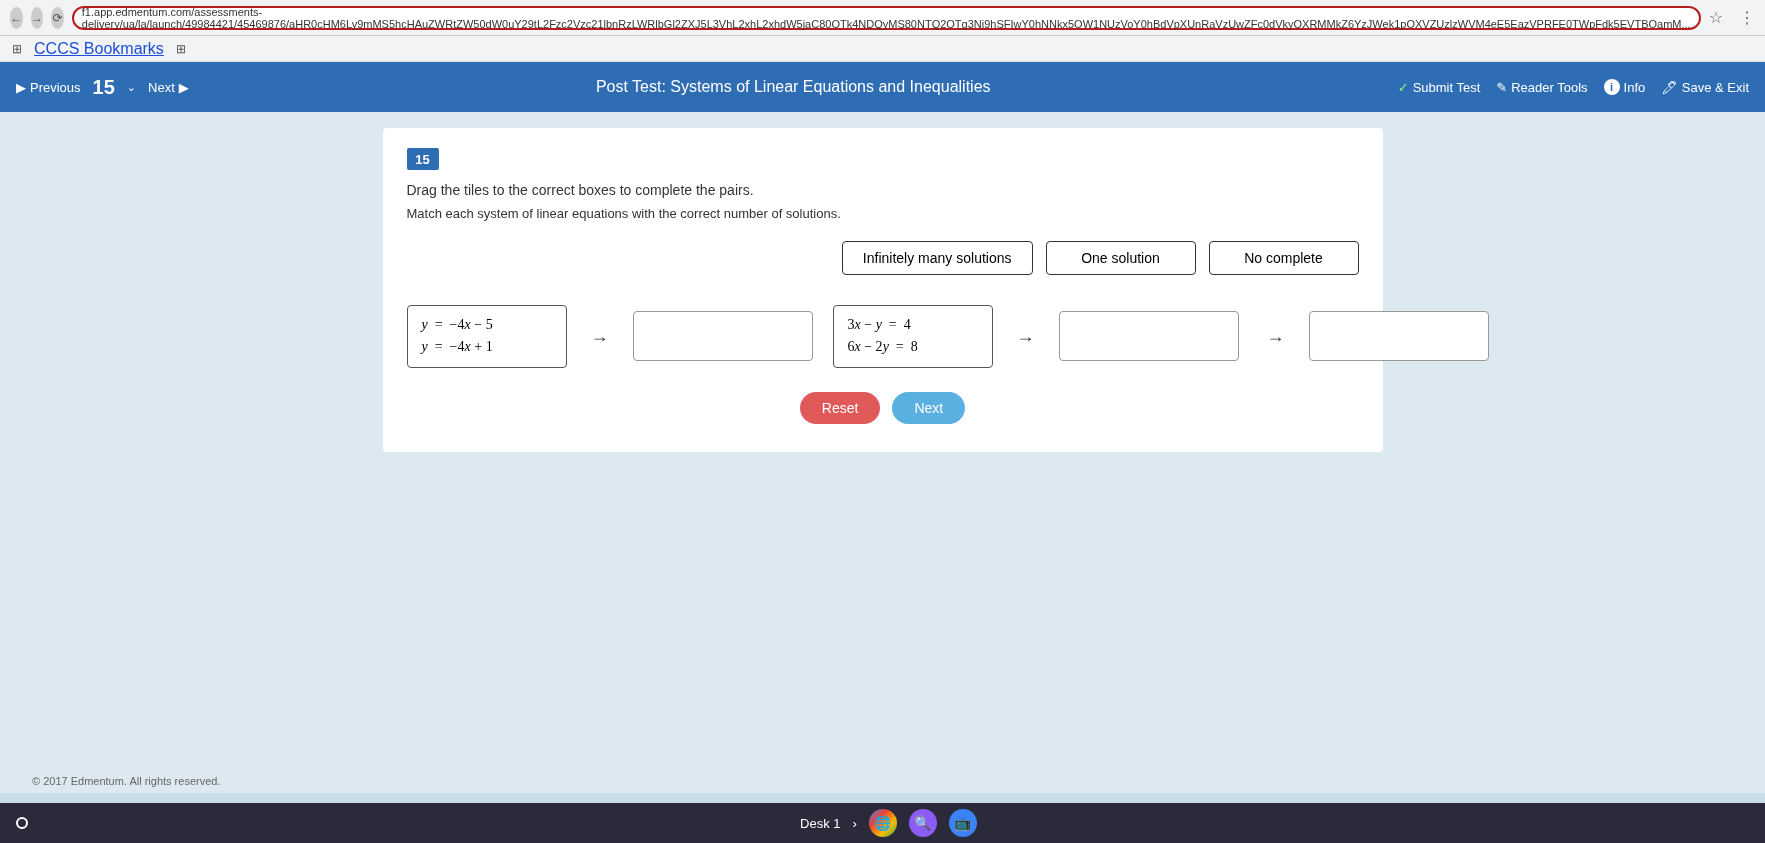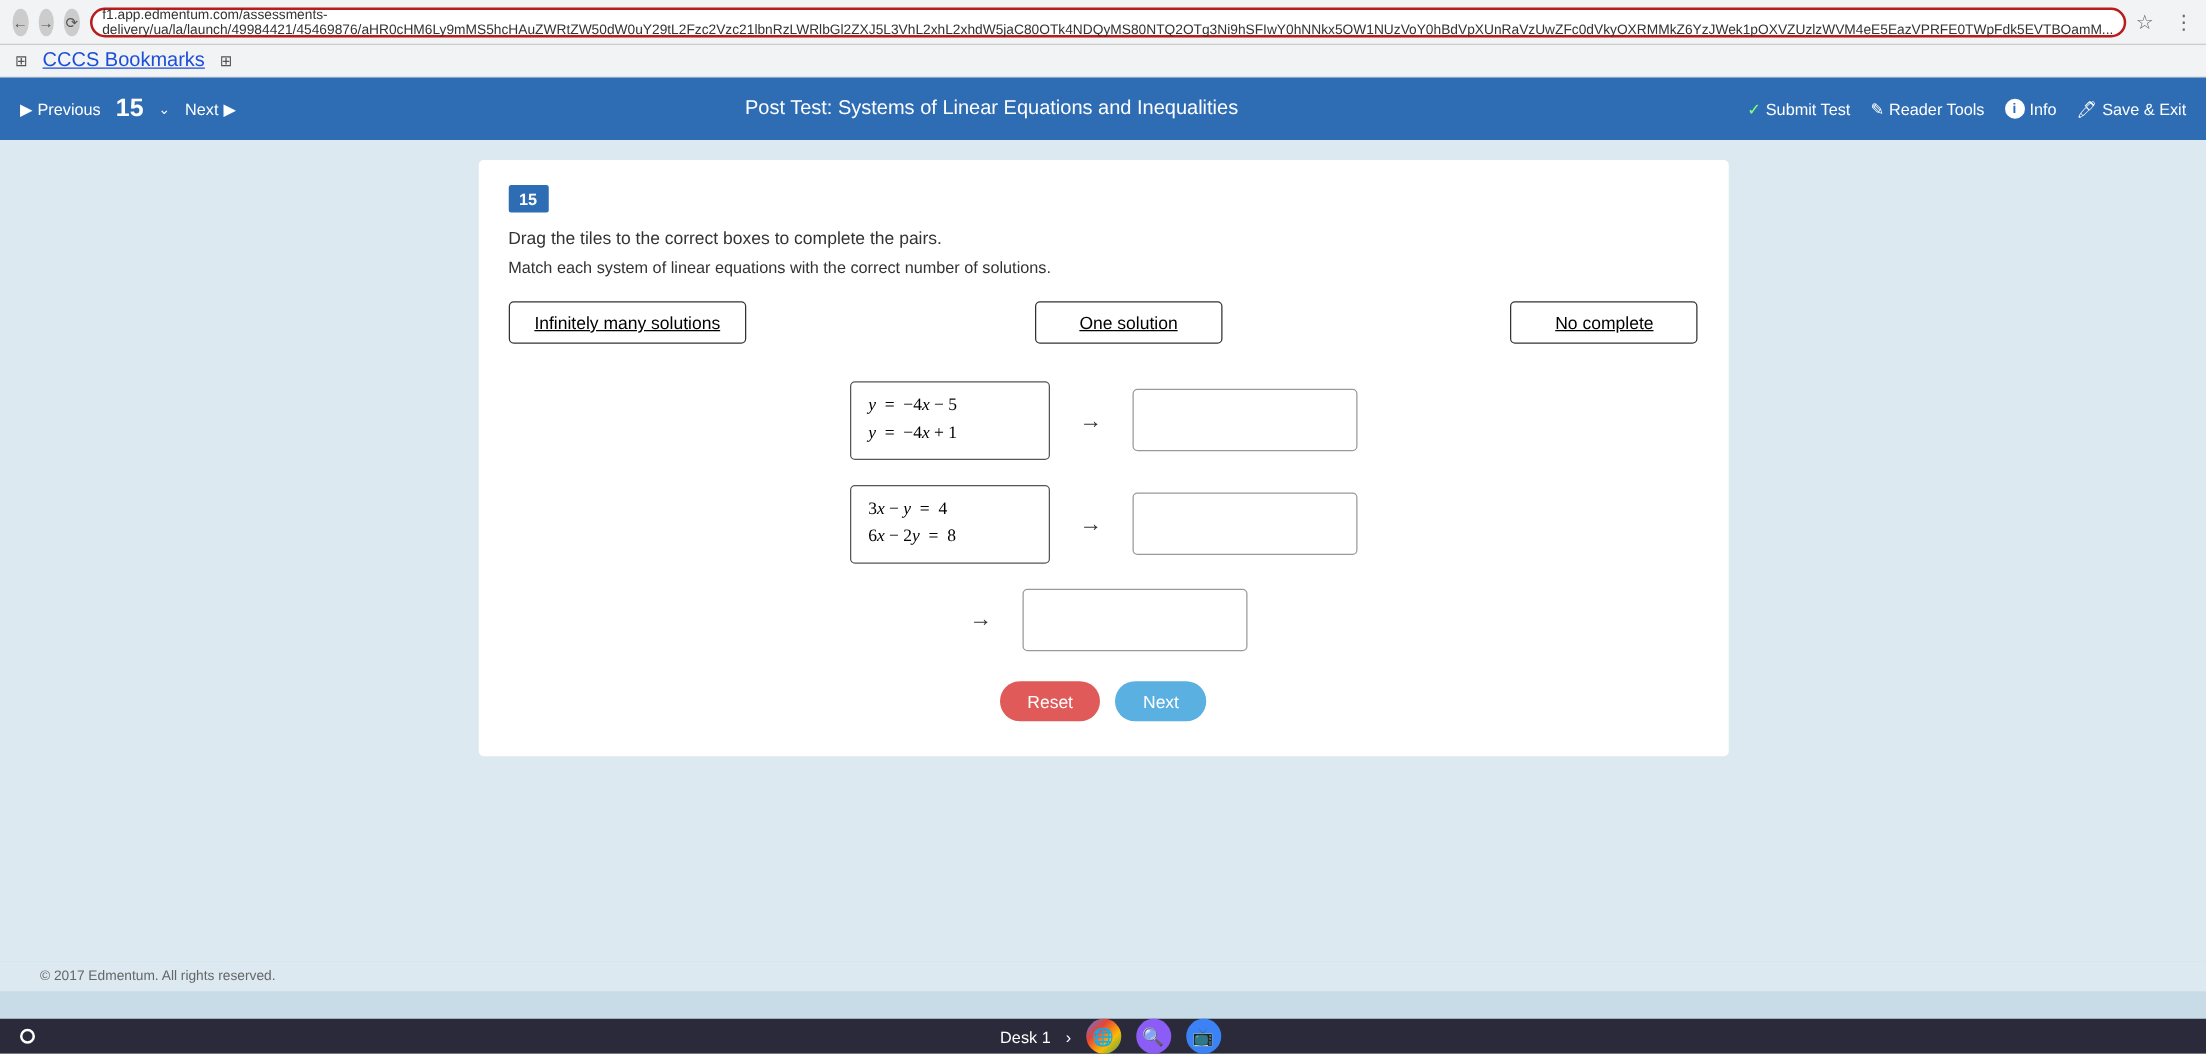--- a/index.html
+++ b/index.html
@@ -134,10 +134,9 @@
     
     .tiles-row {
       display: flex;
-      justify-content: space-between;
-      gap: 24px;
+      justify-content: flex-end;
+      gap: 13px;
       margin-bottom: 30px;
-      text-decoration: underline;
     }
     .tile {
       border: 1px solid #333;

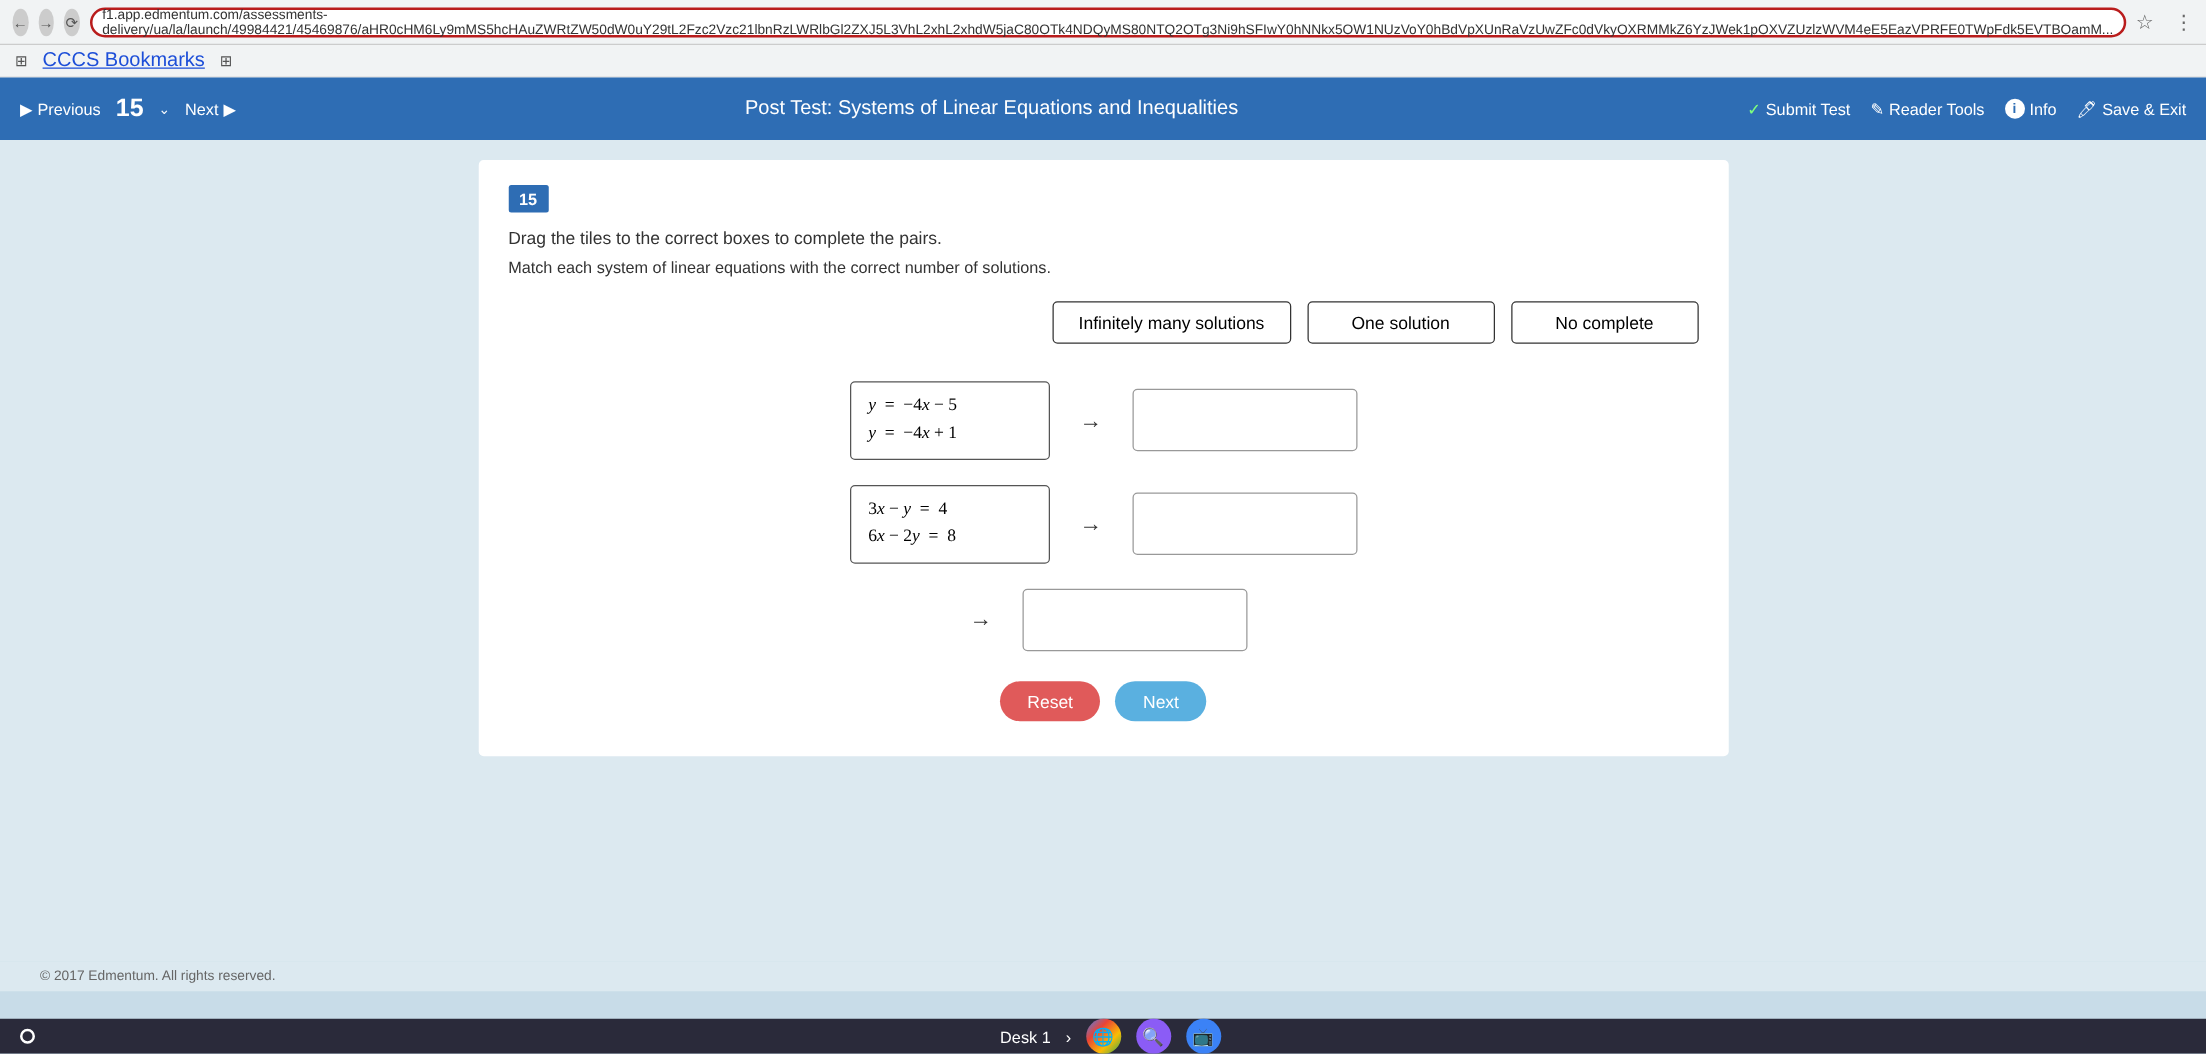--- a/index.html
+++ b/index.html
@@ -152,7 +152,7 @@
     
     .systems-container {
       display: flex;
-      flex-direction: column;
+      flex-direction: row;
       gap: 20px;
       align-items: center;
     }

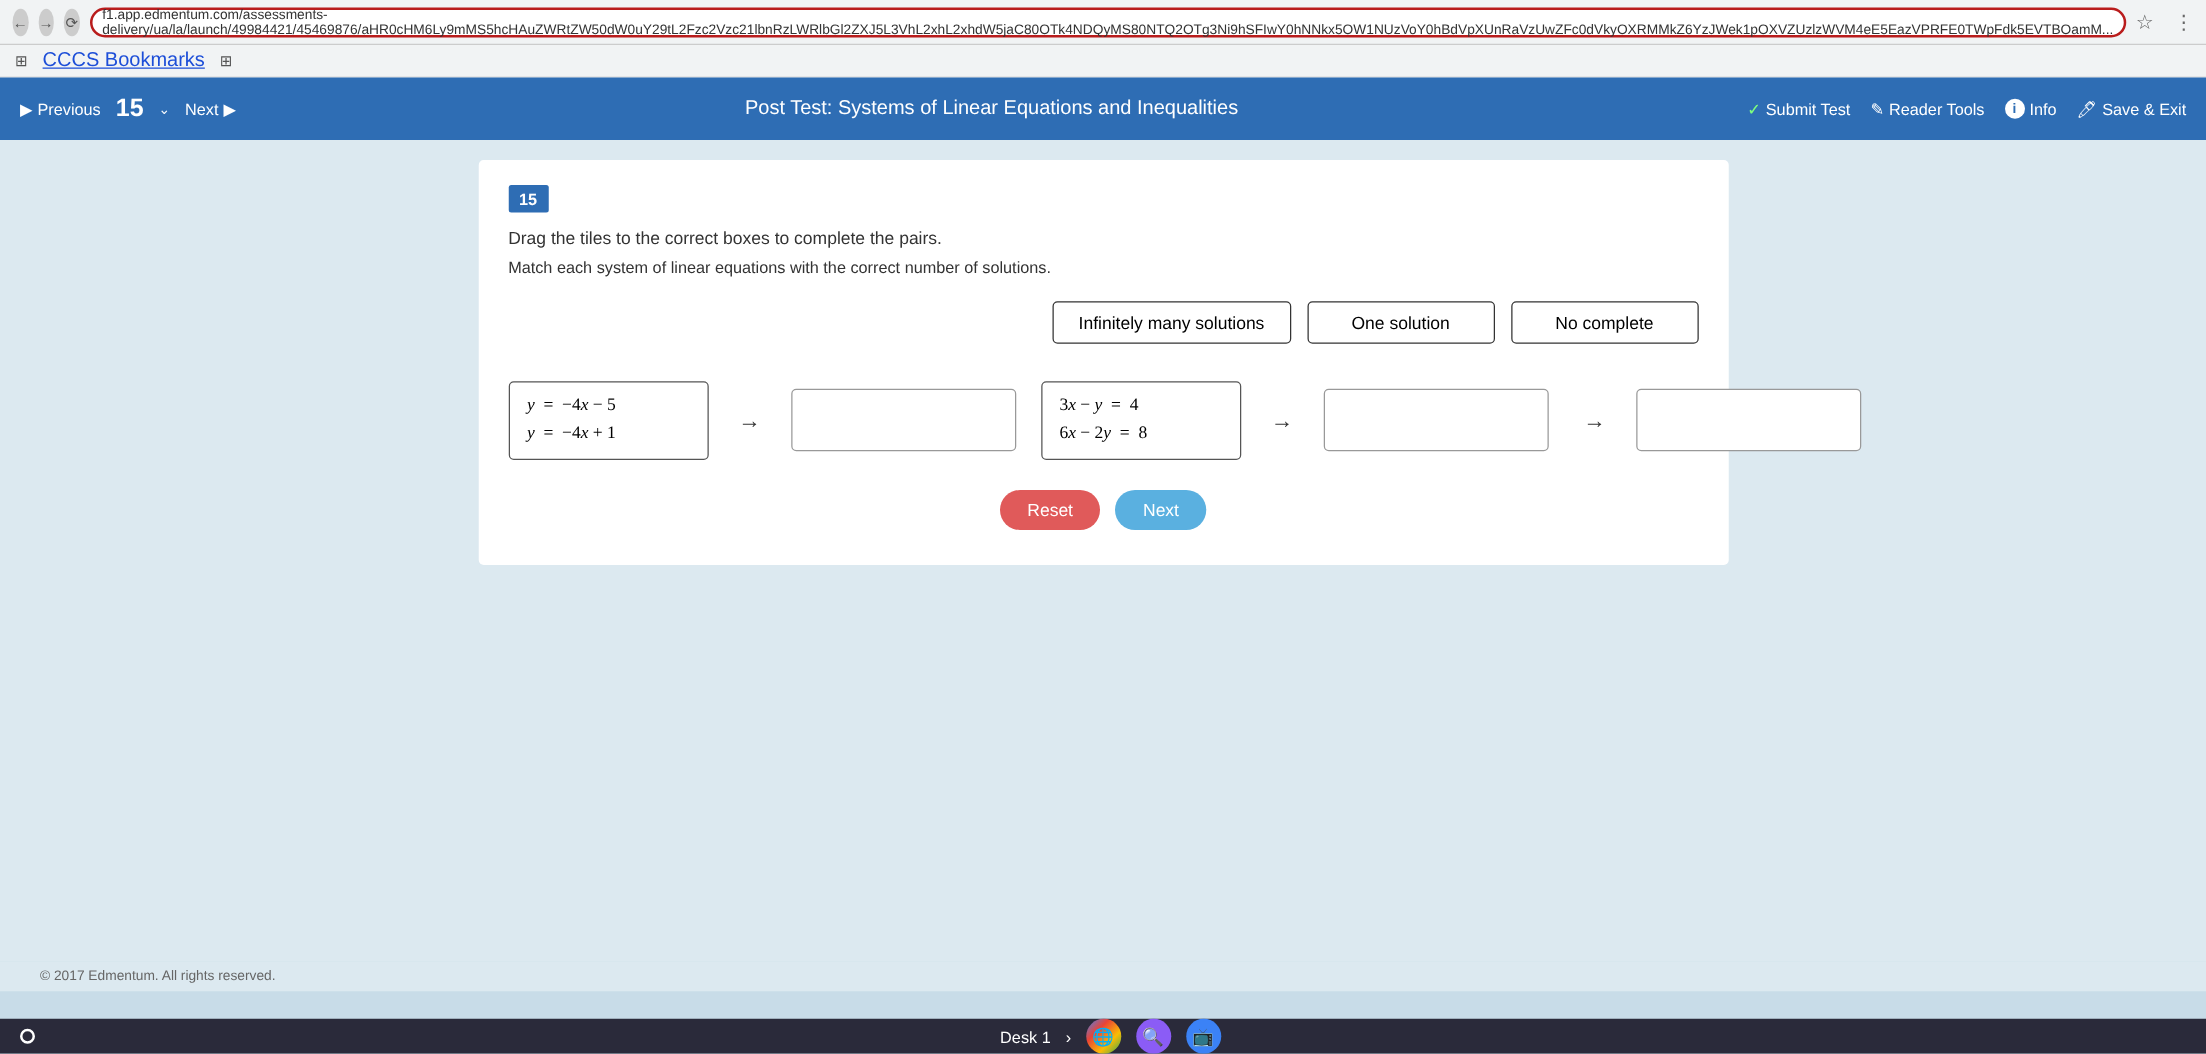--- a/index.html
+++ b/index.html
@@ -231,7 +231,7 @@
     
     .taskbar {
       background: #2a2a3a;
-      height: 28px;
+      height: 40px;
       display: flex;
       align-items: center;
       padding: 0 16px;

